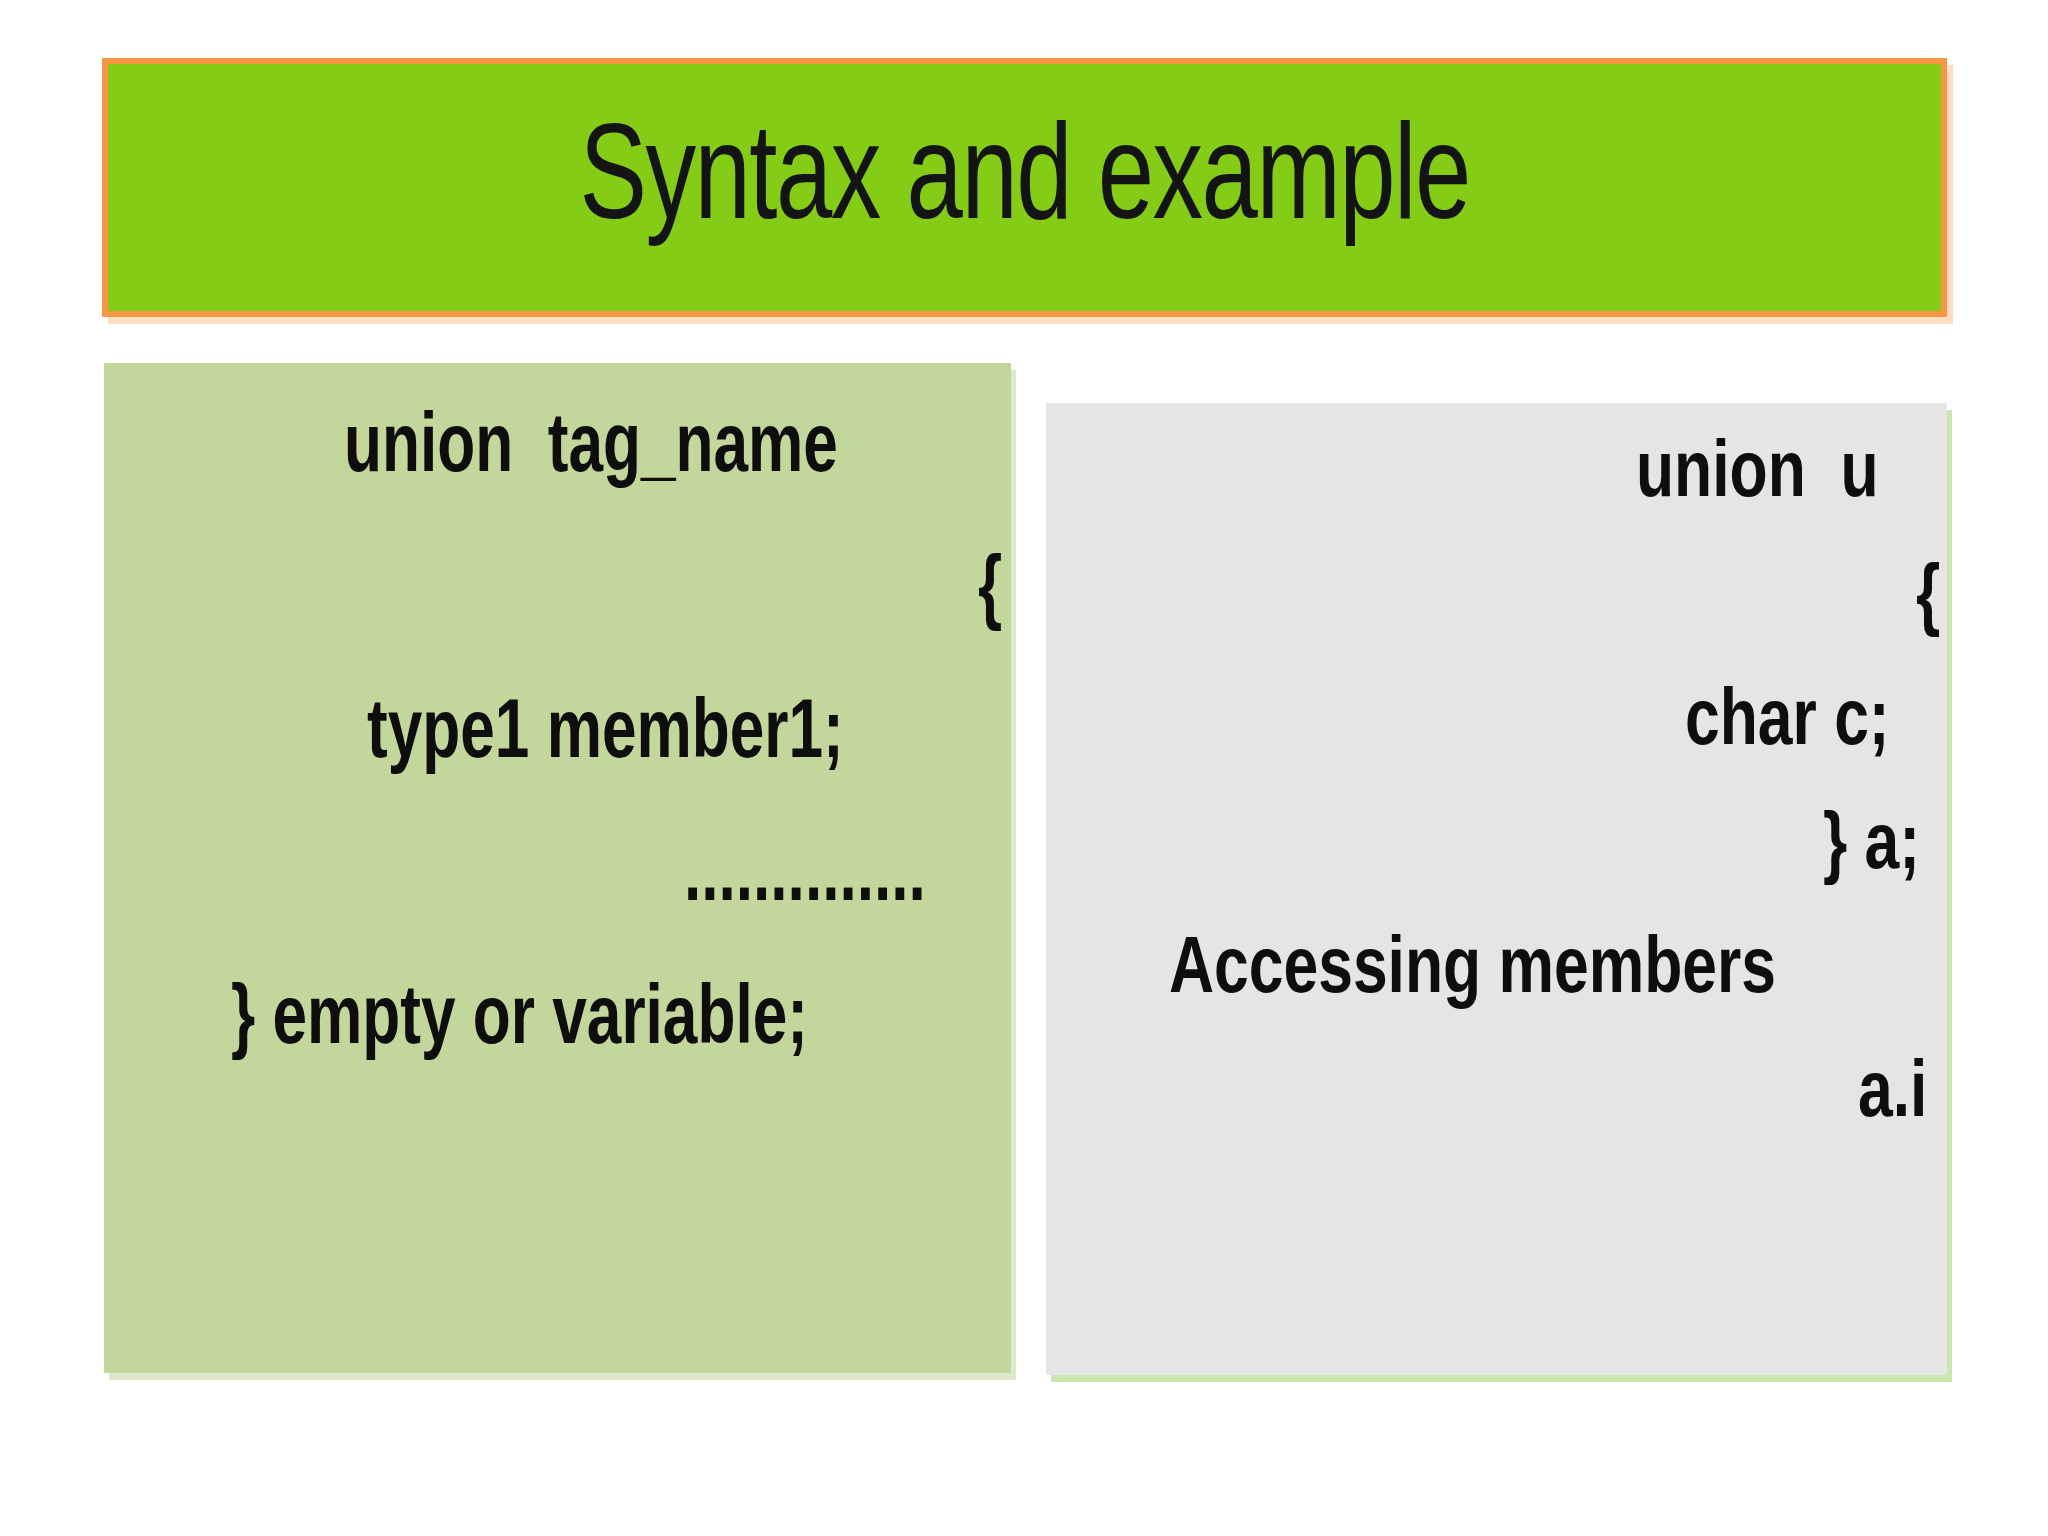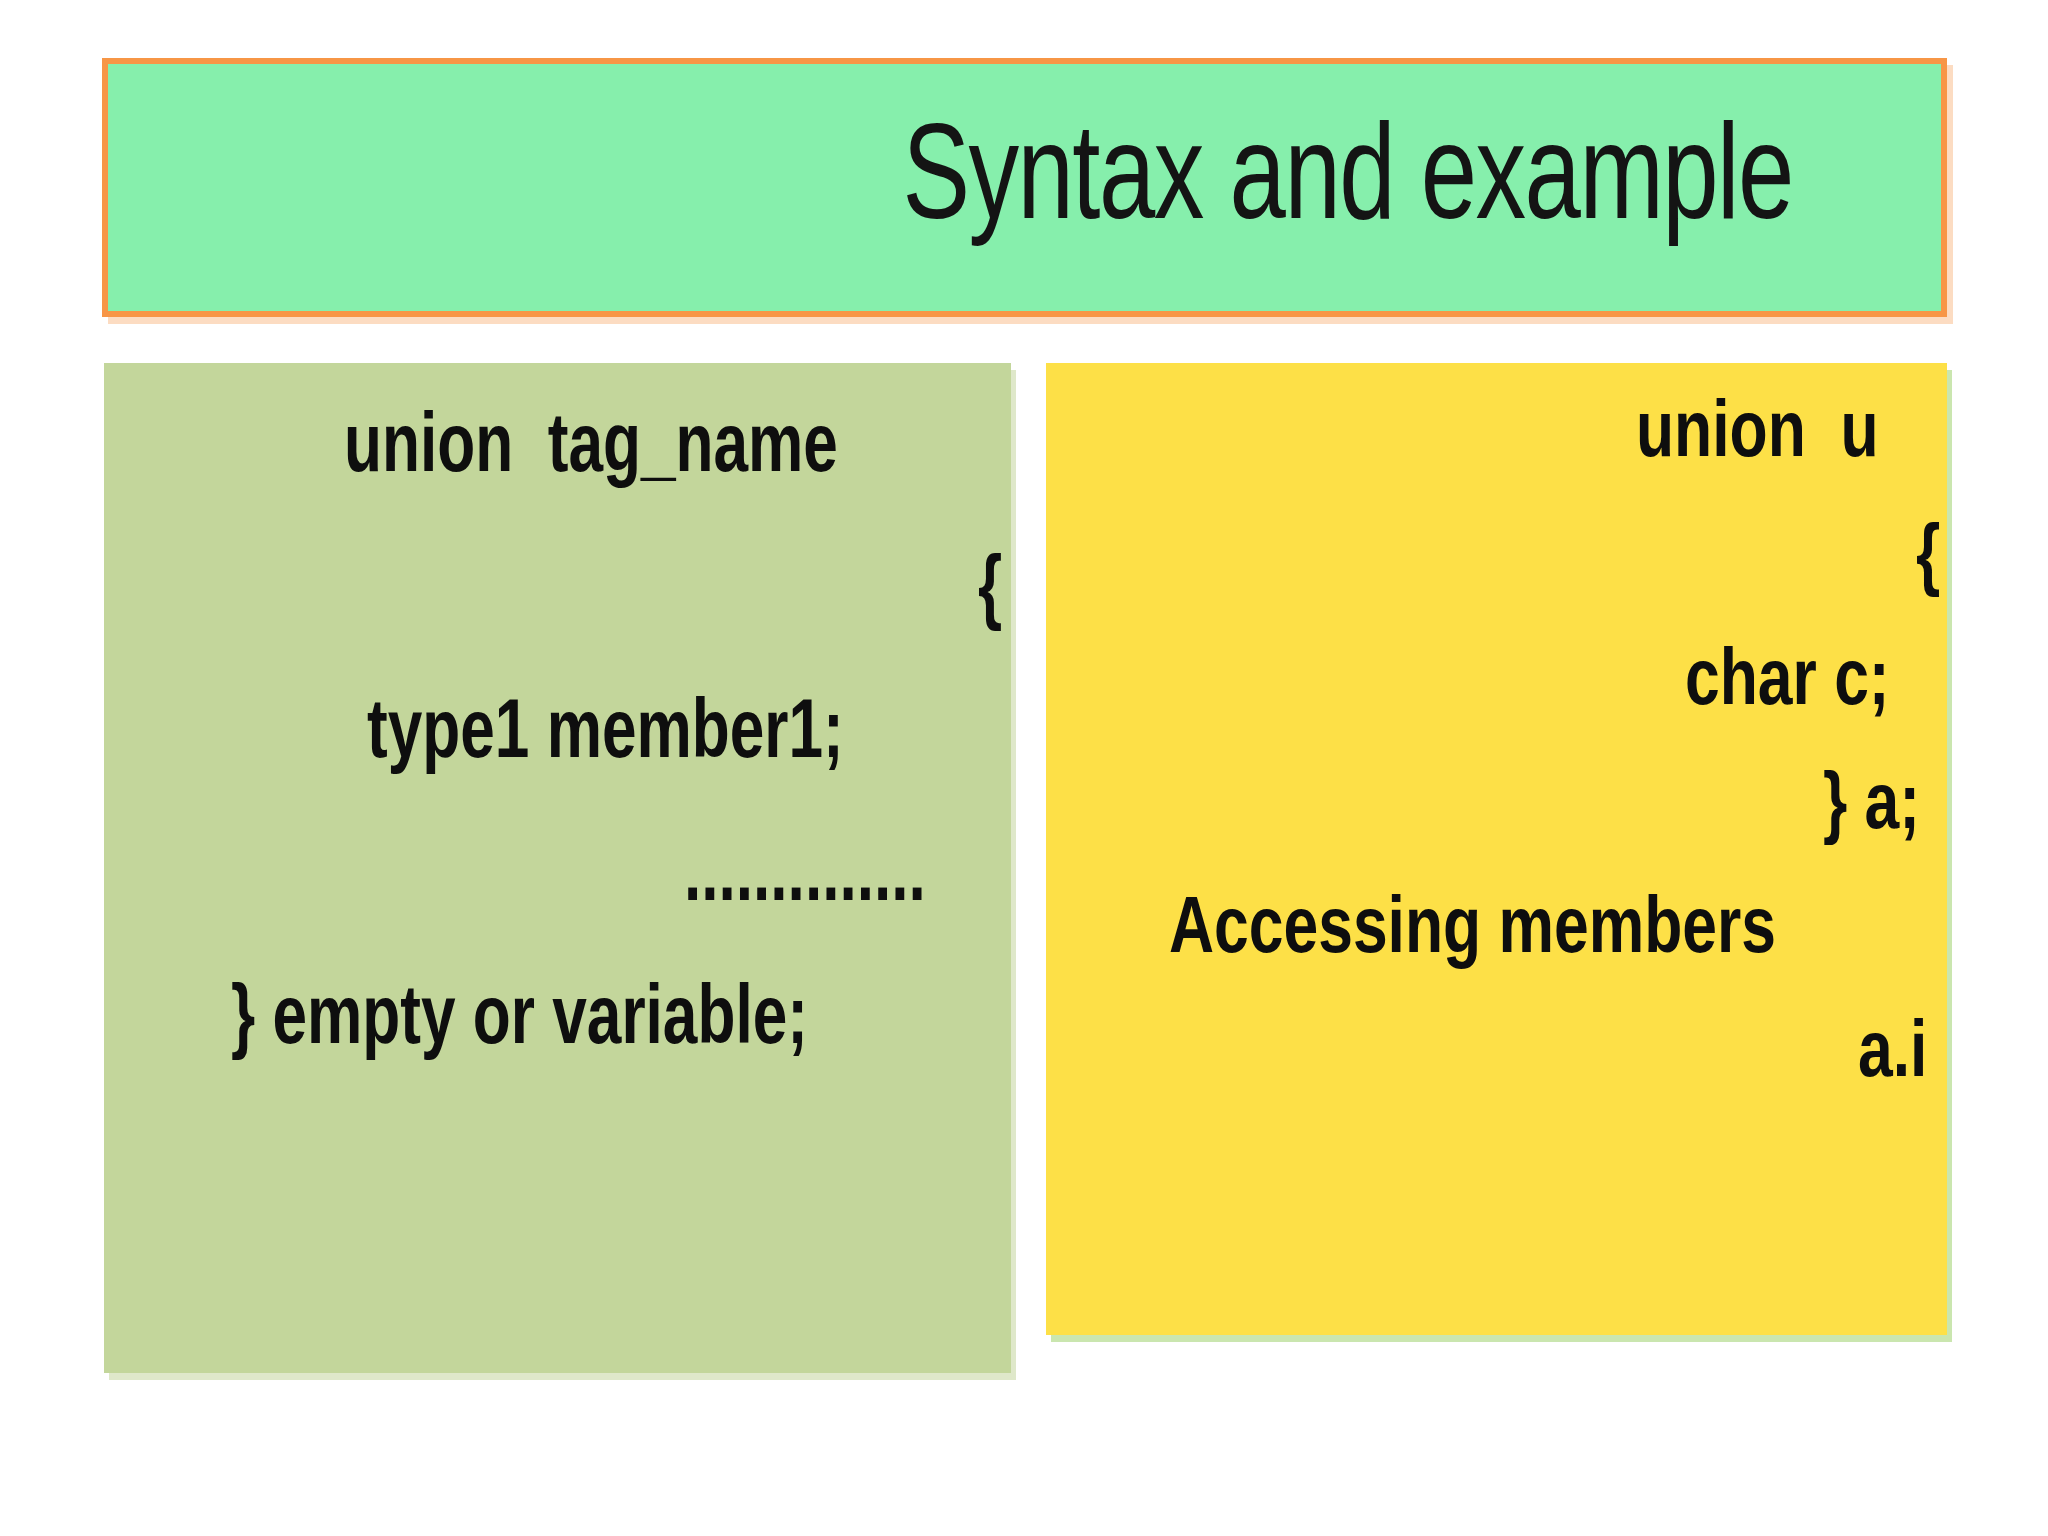--- a/index.html
+++ b/index.html
@@ -23,12 +23,12 @@
     width: 1845px;
     height: 259px;
     box-sizing: border-box;
-    background: #86efac;
+    background: #84cc16;
     border: 6px solid #F79646;
     box-shadow: 6px 7px 0 rgba(247, 150, 70, 0.33);
     display: flex;
     align-items: center;
-    justify-content: flex-end;
+    justify-content: center;
   }
   .title-text {
     display: inline-block;

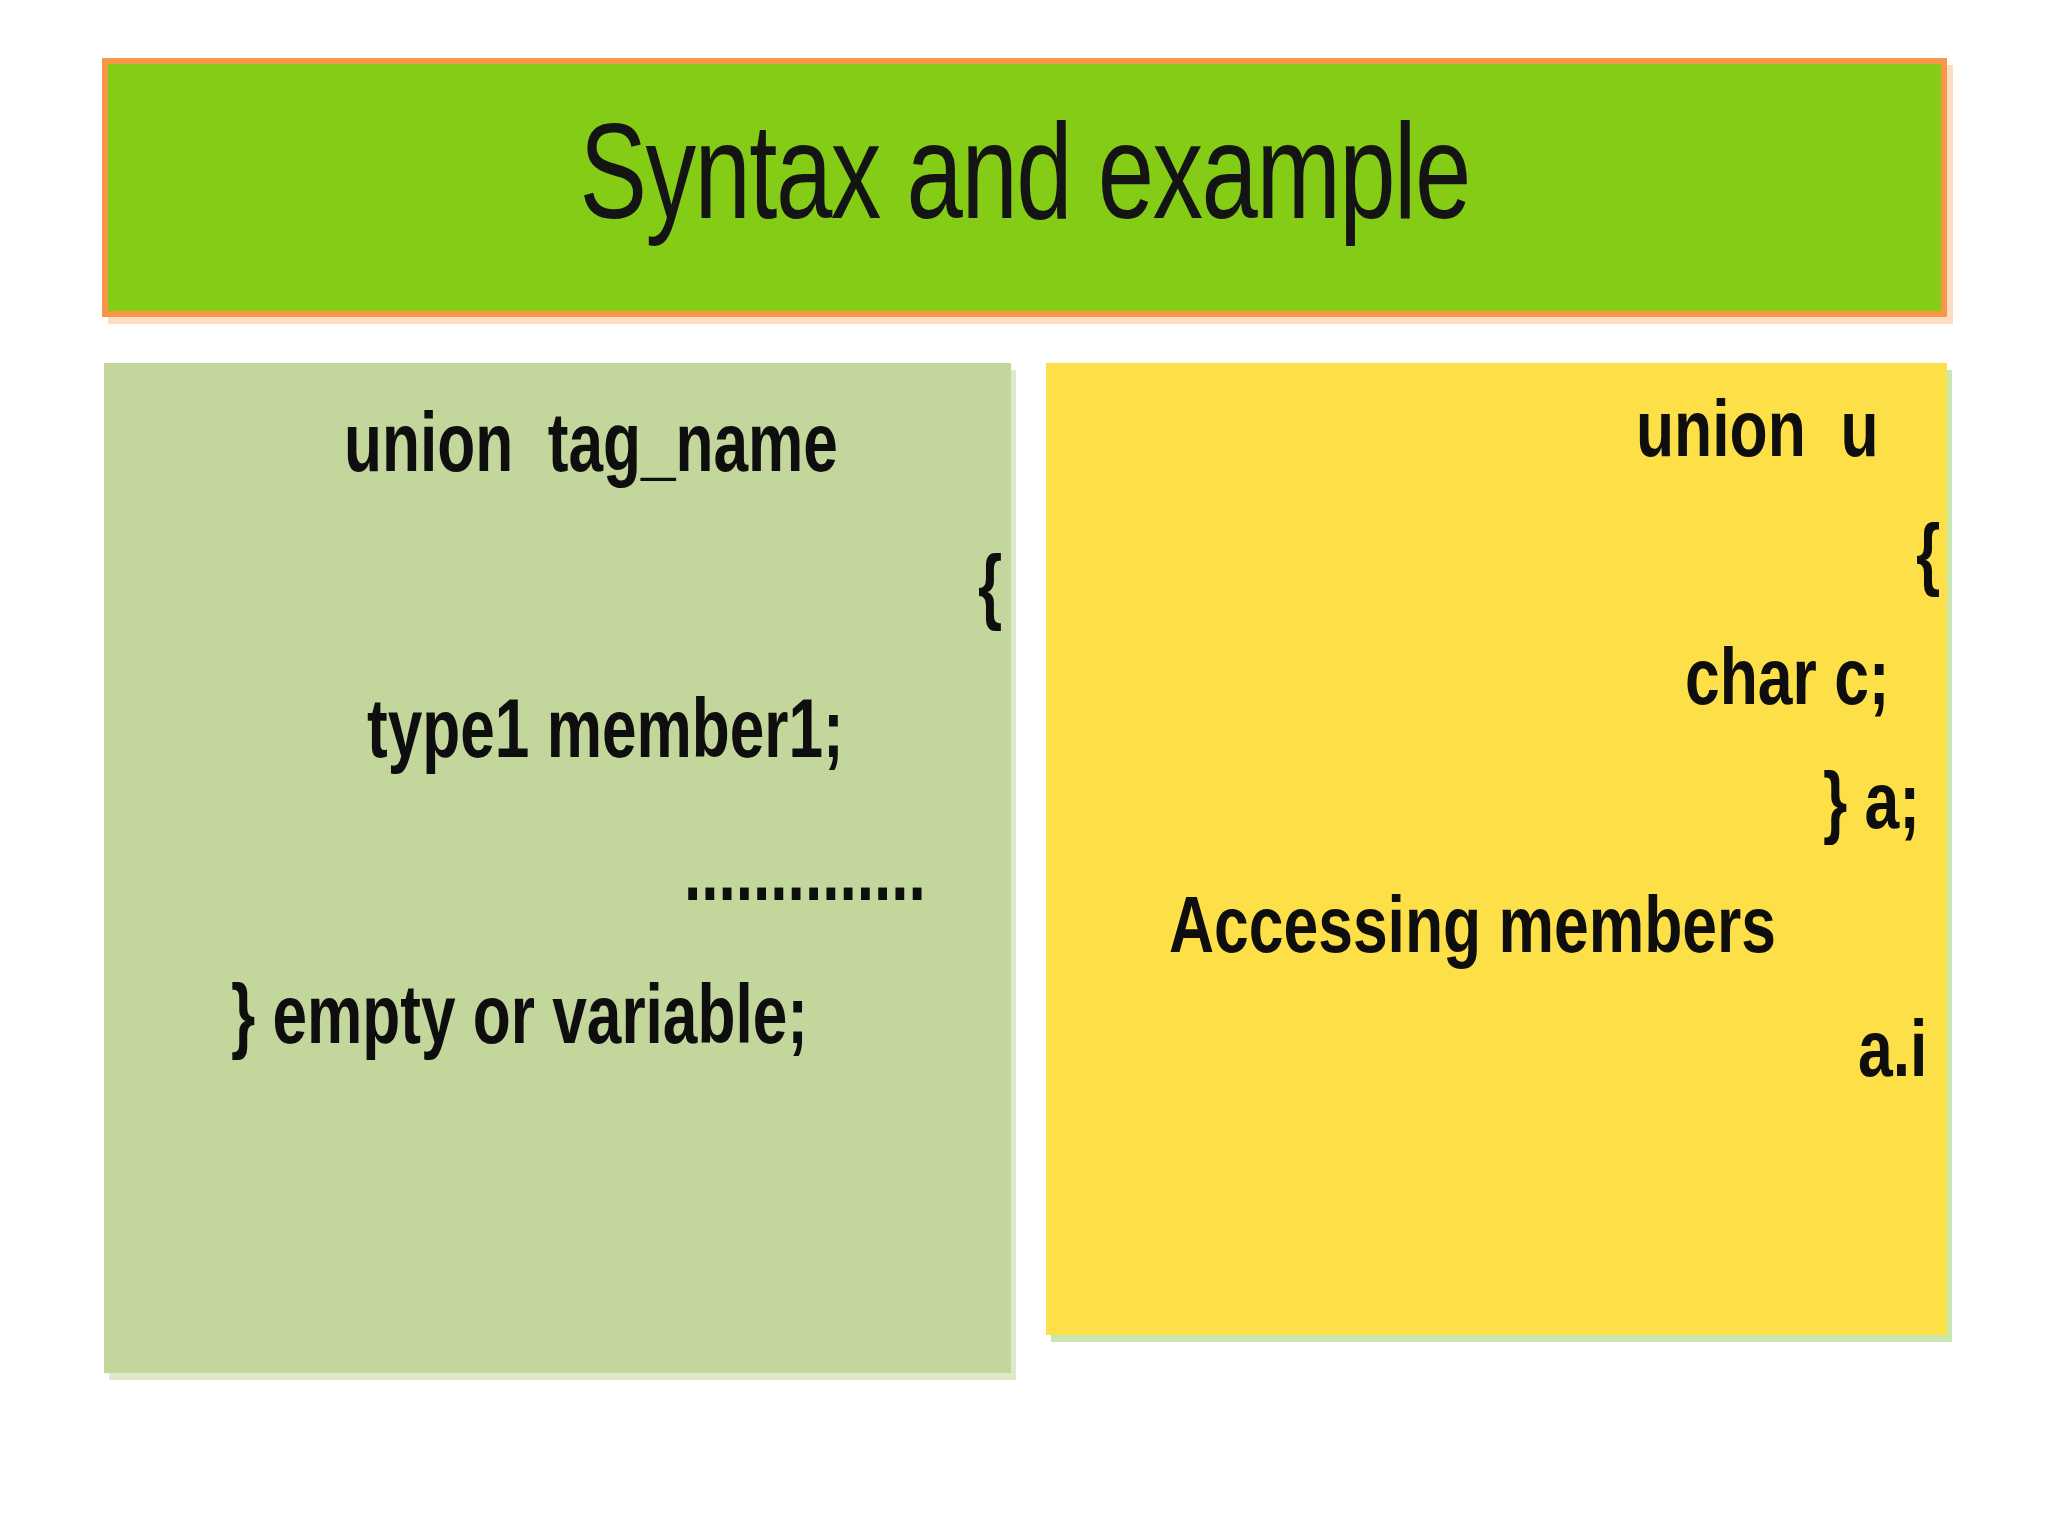--- a/index.html
+++ b/index.html
@@ -61,9 +61,10 @@
     left: 1046px;
     width: 901px;
     height: 972px;
-    background: #fde047;
+    background: #e5e5e5;
     padding: 4px 0 0 30px;
     box-shadow: 5px 7px 0 rgba(150, 205, 95, 0.5);
+    margin-top: 40px;
   }
 
   .syntax .ln { line-height: 143px; font-size: 84px; }

